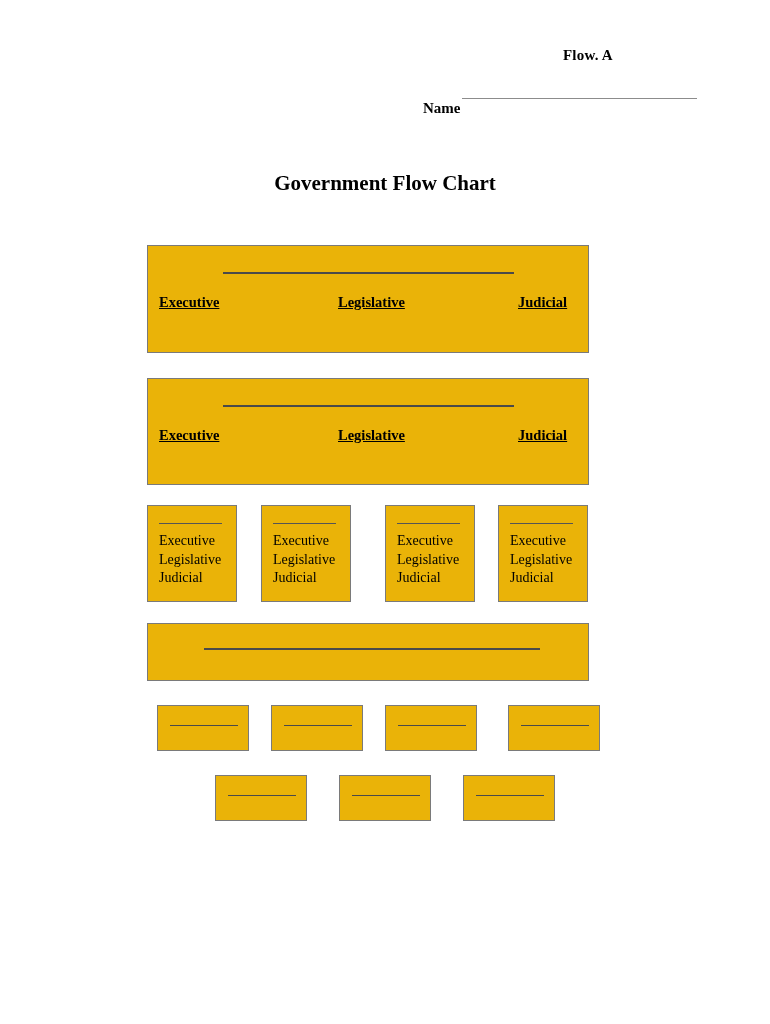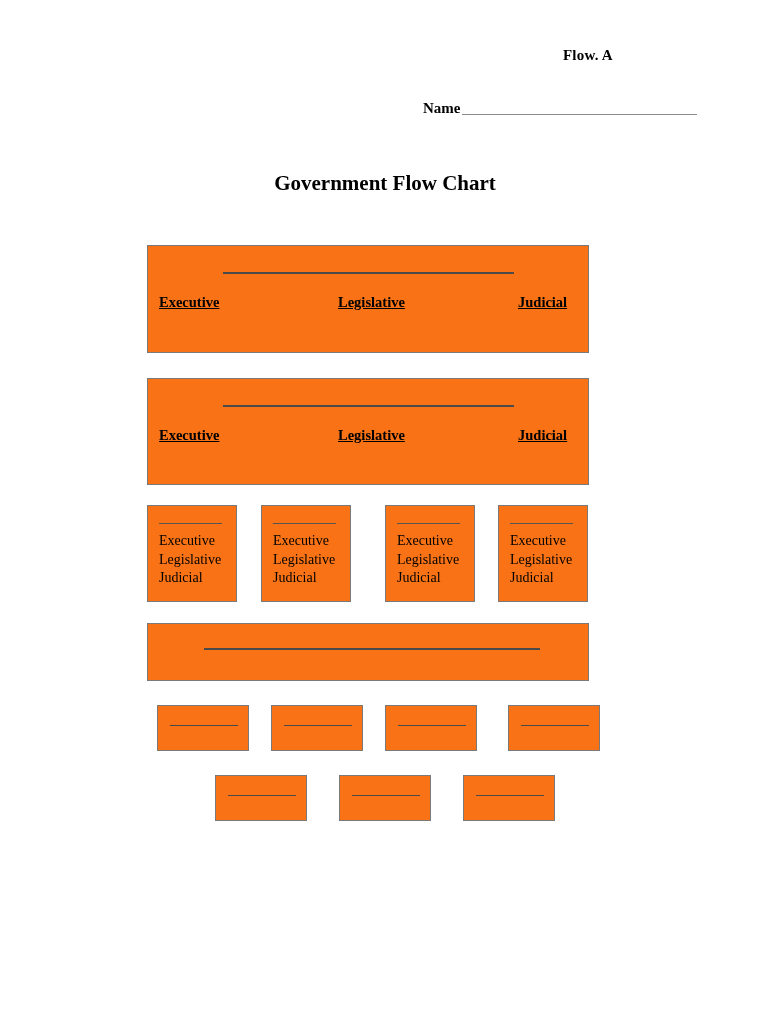--- a/index.html
+++ b/index.html
@@ -30,7 +30,7 @@
     top: 100px;
     left: 423px;
     display: flex;
-    align-items: flex-end;
+    align-items: flex-start;
     font-weight: bold;
     font-size: 15px;
   }

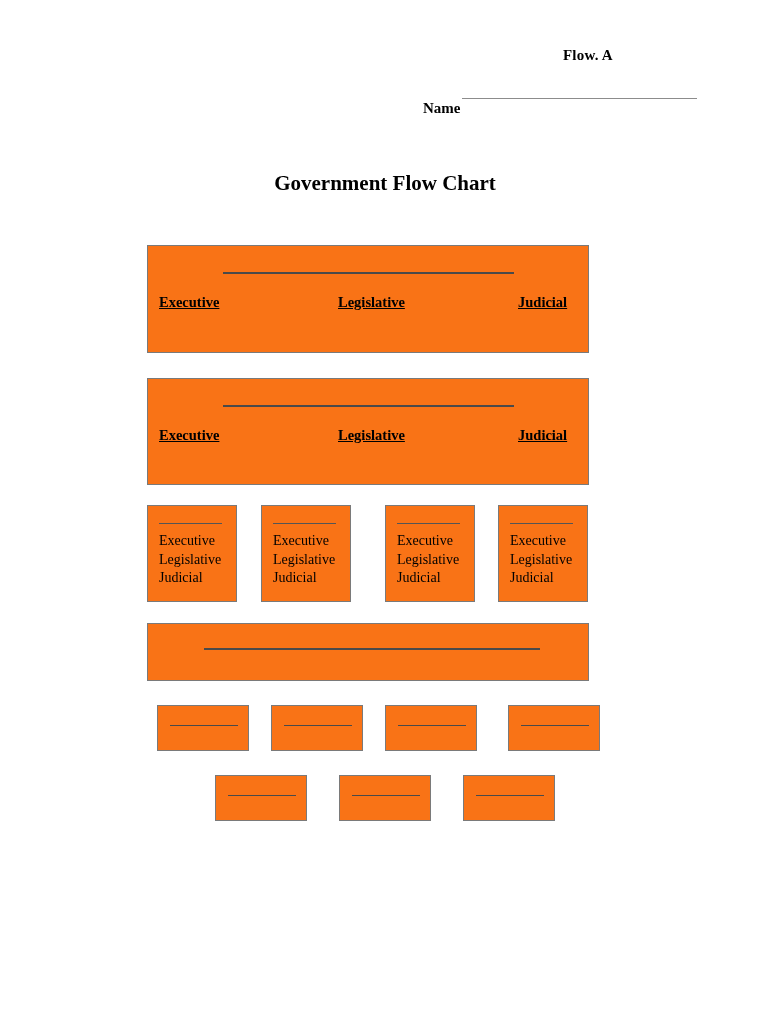--- a/index.html
+++ b/index.html
@@ -61,7 +61,7 @@
     position: absolute;
     border: 1.4px solid #7a7a7a;
     box-sizing: border-box;
-    background: #f97316;
+    background: #eab308;
   }
 
   

